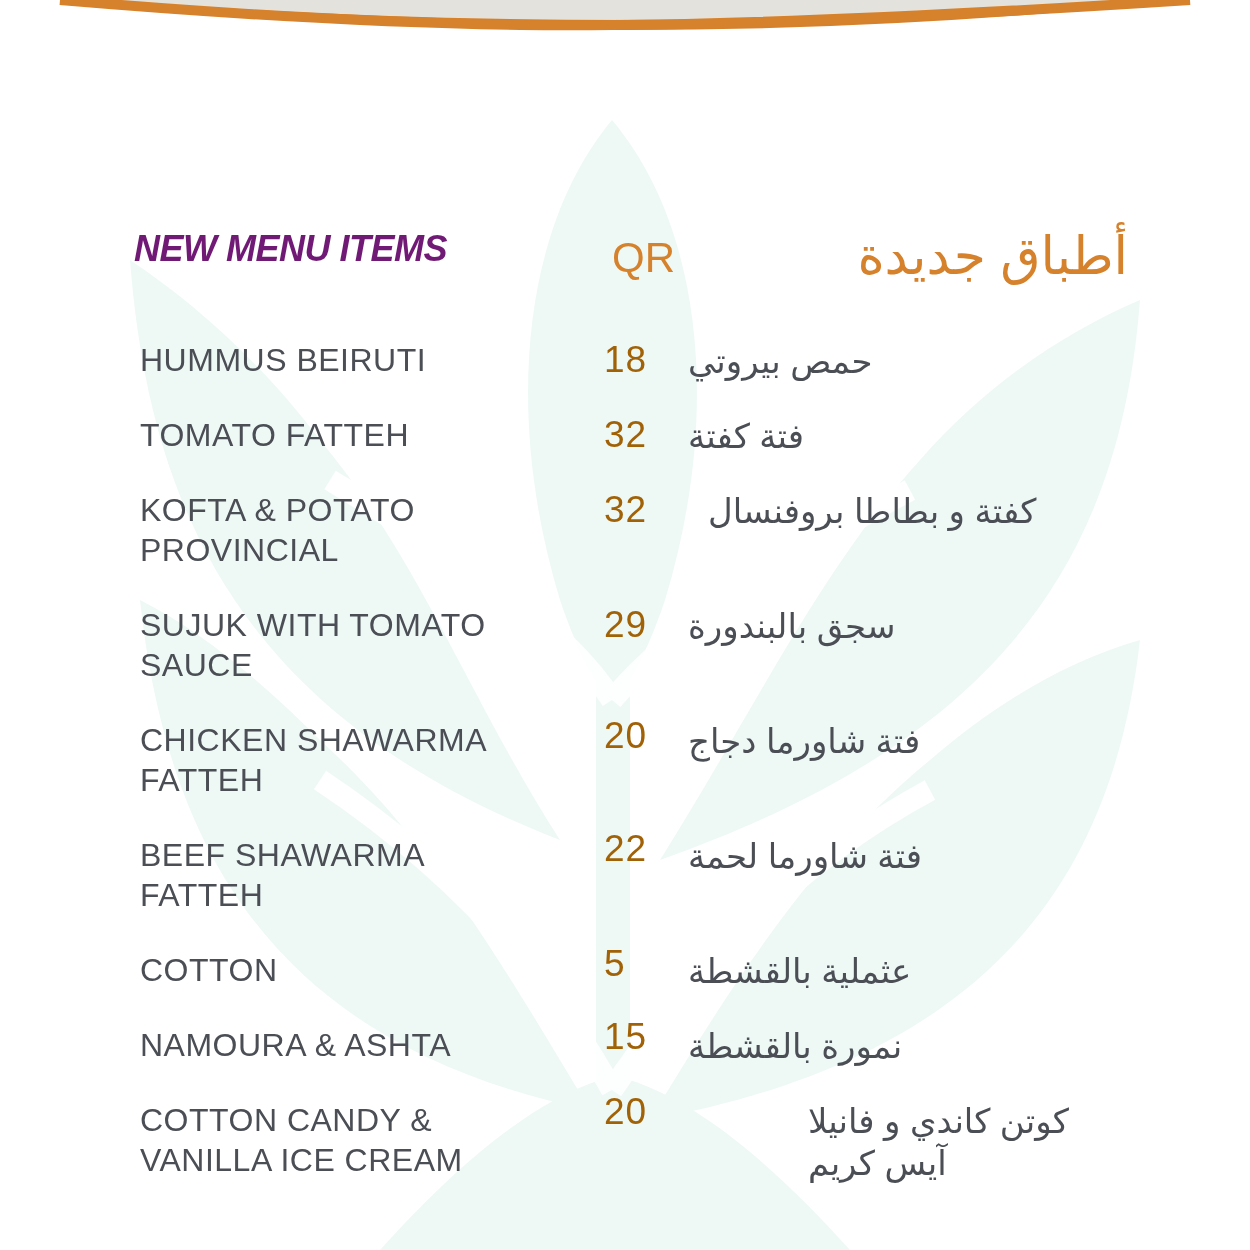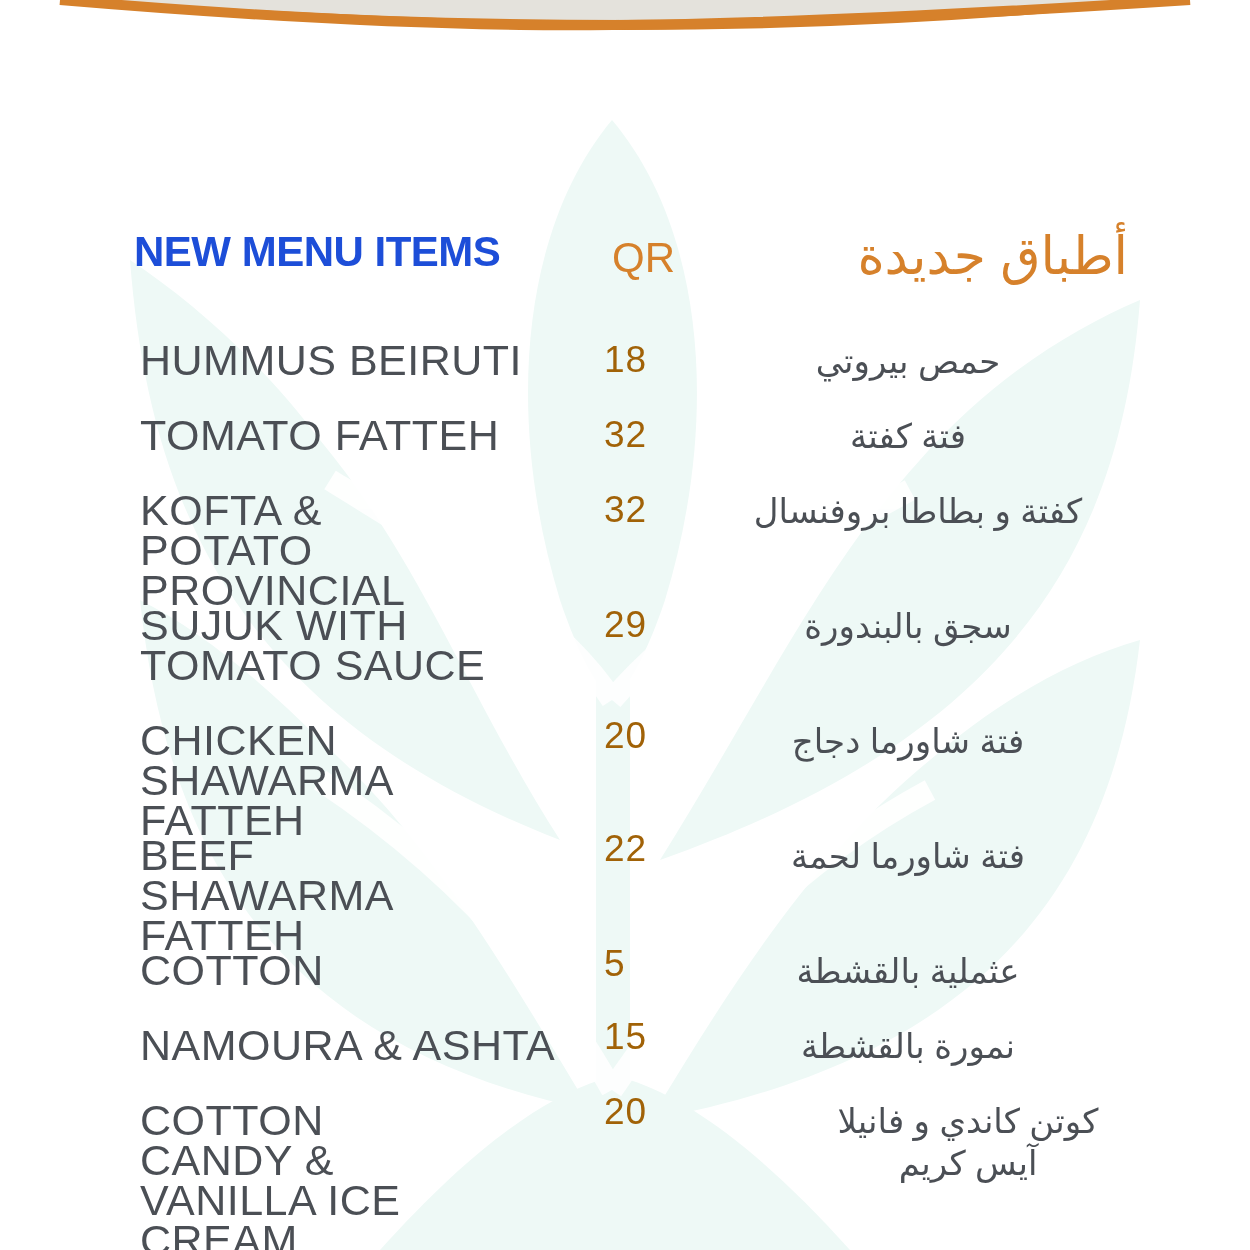--- a/index.html
+++ b/index.html
@@ -12,8 +12,9 @@
     .watermark { position: absolute; left: 0; top: 0; width: 1250px; height: 1250px; pointer-events: none; }
     .header-en {
       position: absolute; left: 134px; top: 228px;
-      font-size: 42px; font-weight: bold; color: #1d4ed8; letter-spacing: -0.5px;
+      font-size: 36px; font-weight: bold; color: #701a75; letter-spacing: -0.5px;
       white-space: nowrap;
+      font-style: italic;
     }
     .header-qr {
       position: absolute; left: 596px; top: 234px;

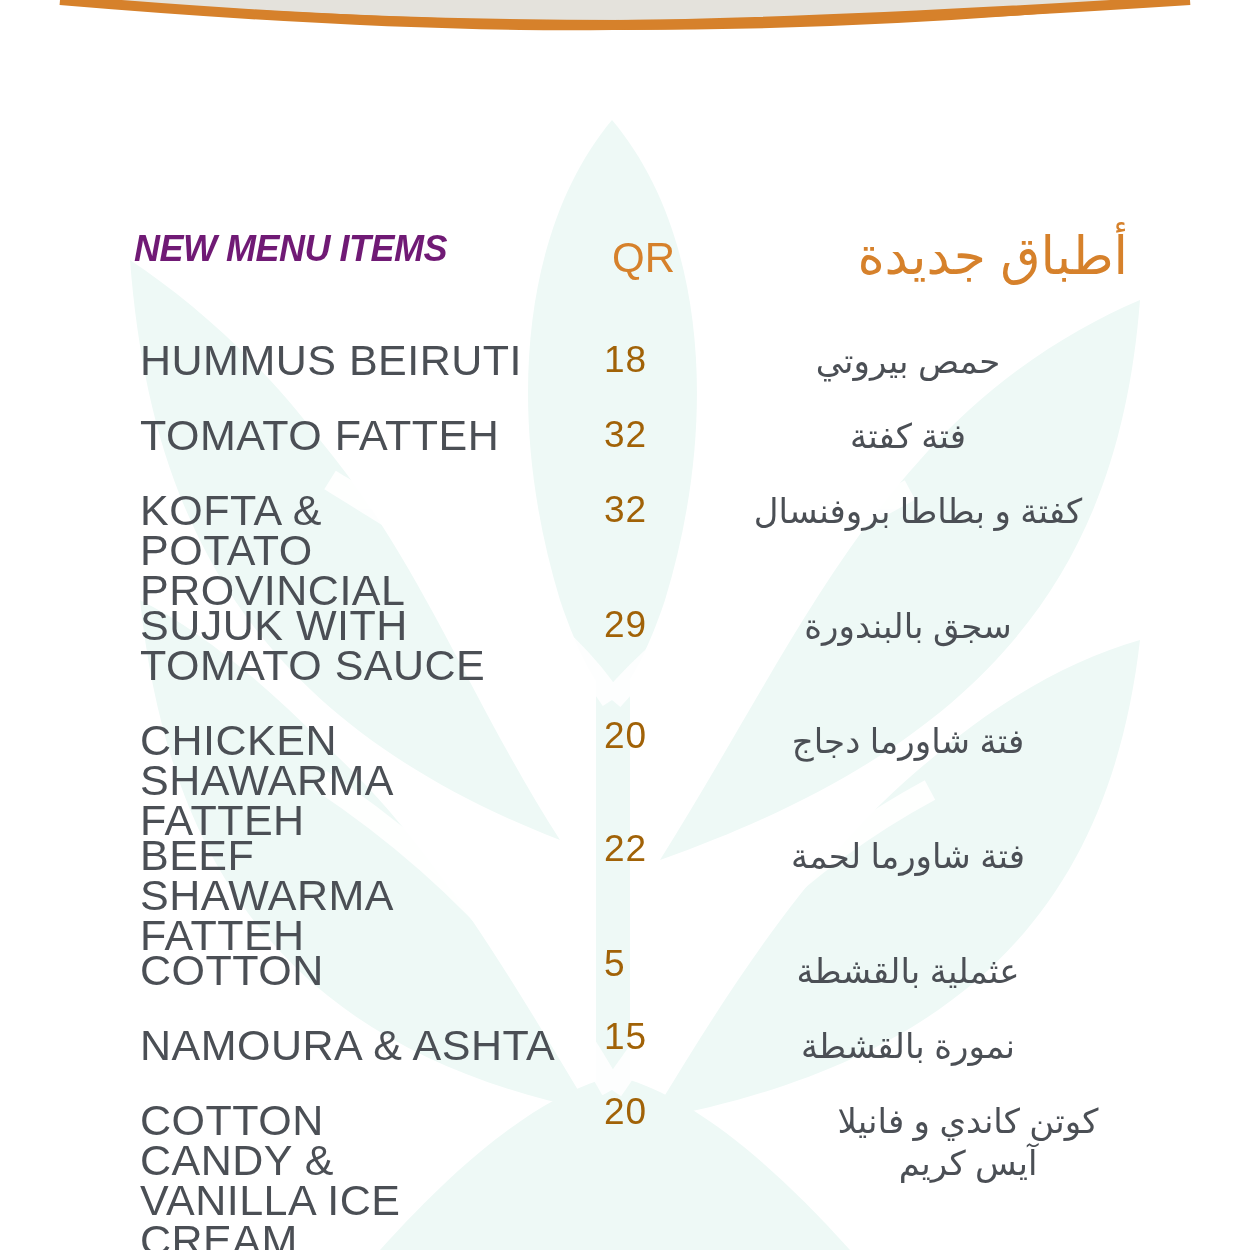--- a/index.html
+++ b/index.html
@@ -27,7 +27,7 @@
     .row { position: absolute; left: 0; width: 1250px; }
     .item-en {
       position: absolute; left: 140px; top: 0; width: 420px;
-      font-size: 43px; line-height: 40px; color: #4b4f55; letter-spacing: 0.5px;
+      font-size: 32px; line-height: 40px; color: #4b4f55; letter-spacing: 0.5px;
     }
     .item-price {
       position: absolute; left: 604px; top: -18px;

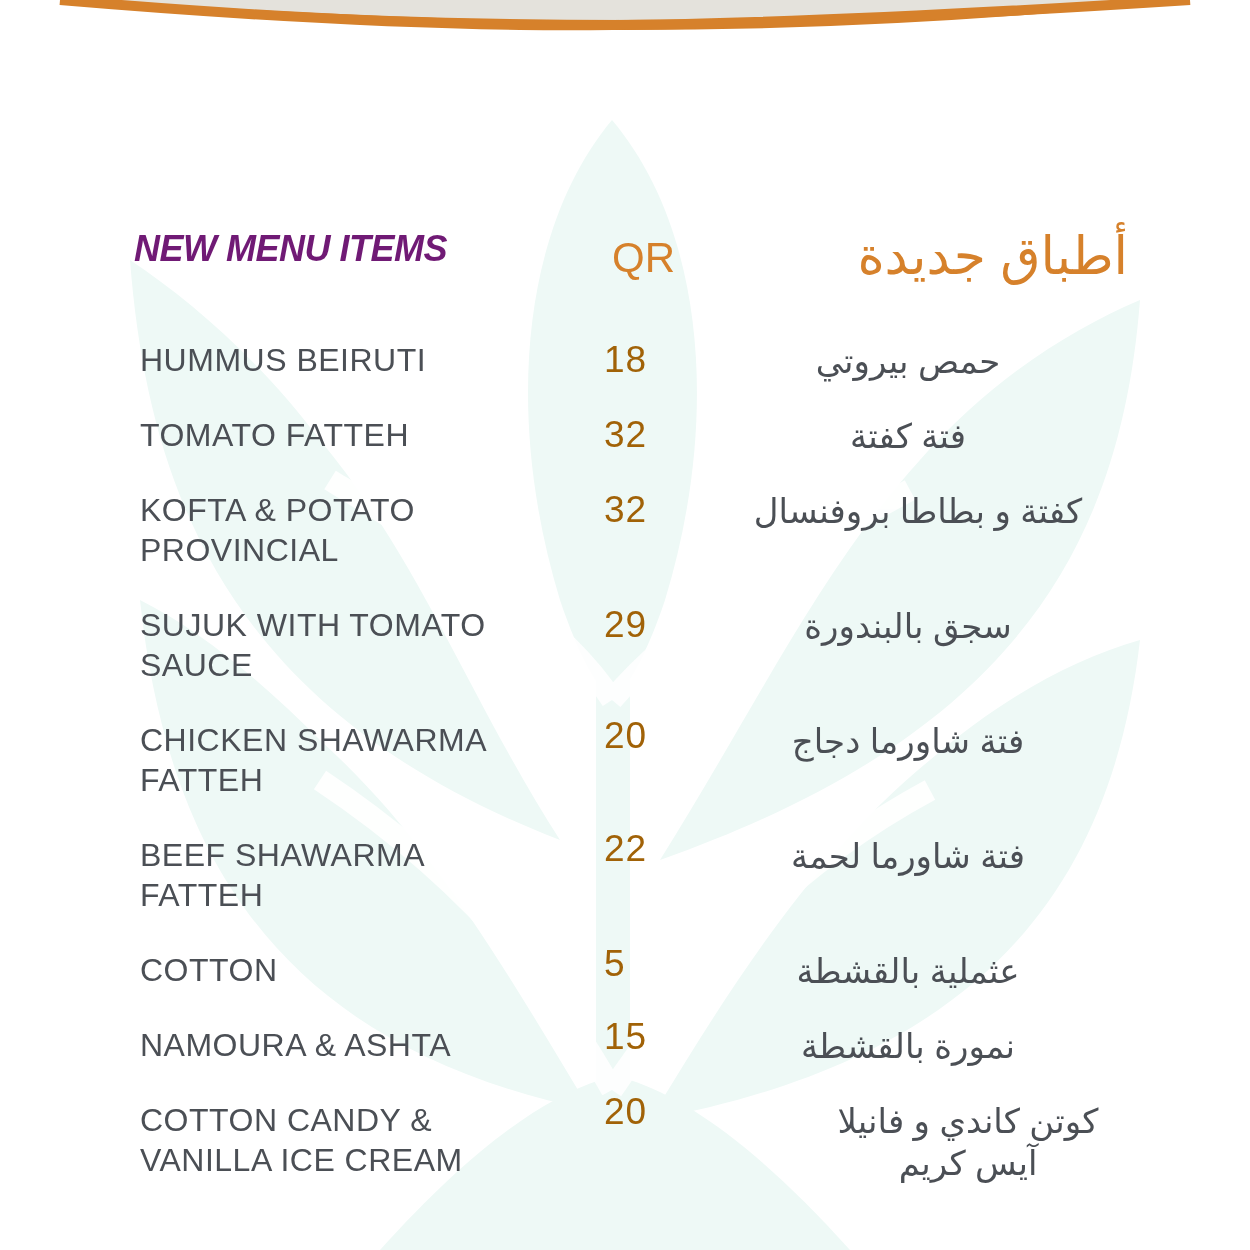--- a/index.html
+++ b/index.html
@@ -35,7 +35,7 @@
     }
     .item-ar {
       position: absolute; right: 122px; top: 0; width: 440px;
-      font-size: 34px; line-height: 42px; color: #4b4f55; direction: rtl; text-align: center;
+      font-size: 34px; line-height: 42px; color: #4b4f55; direction: rtl; text-align: left;
     }
   </style>
 </head>

